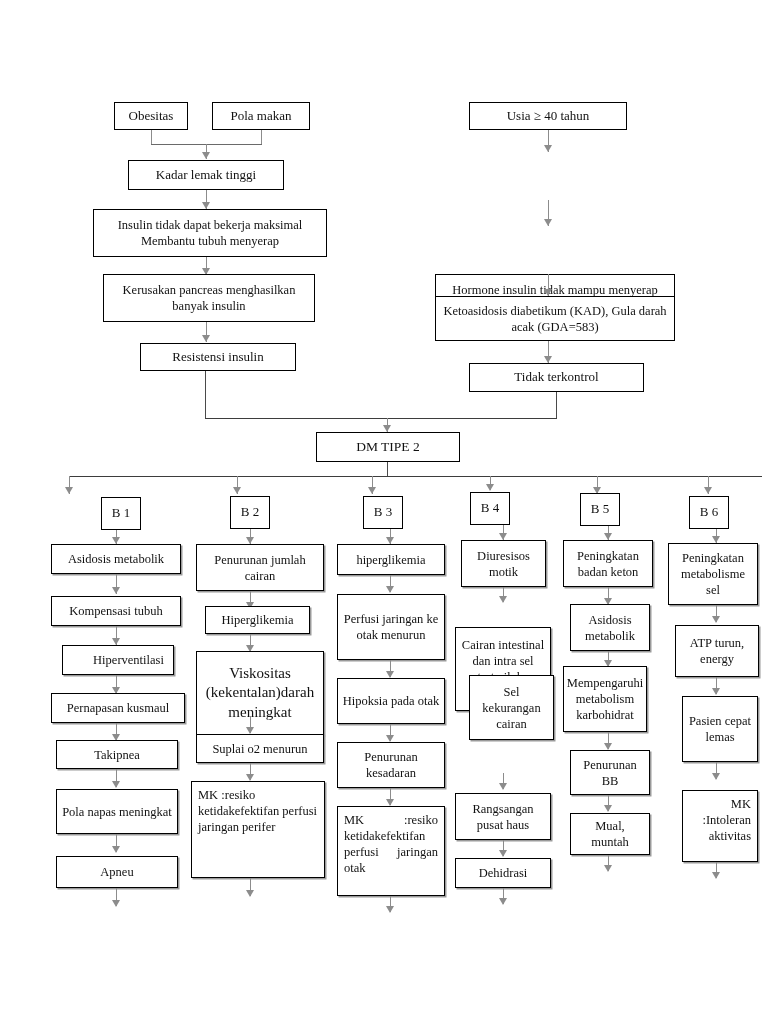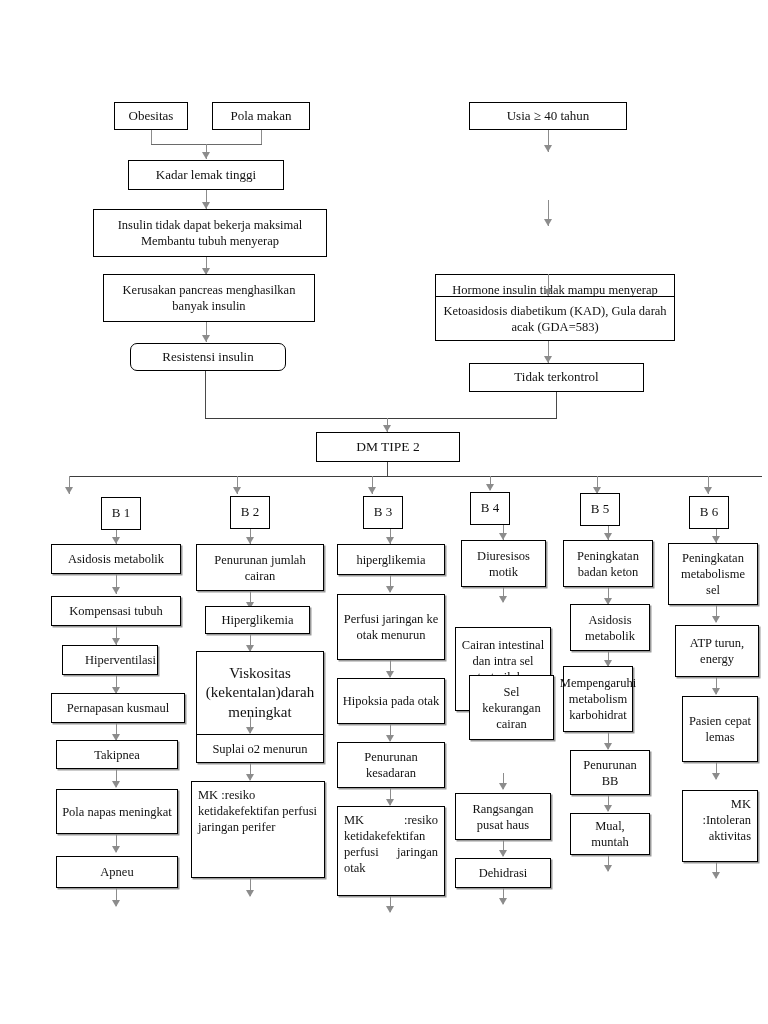--- a/index.html
+++ b/index.html
@@ -99,7 +99,7 @@
   <div class="vline" style="left:206px; top:322px; height:20px;"></div>
   <div class="arrow" style="left:202px; top:335px;"></div>
 
-  <div class="node" style="left:130px; top:343px; width:156px; height:28px; font-size:13px;border-radius:7px;">Resistensi insulin</div>
+  <div class="node" style="left:140px; top:343px; width:156px; height:28px; font-size:13px;">Resistensi insulin</div>
 
   <div class="node" style="left:469px; top:102px; width:158px; height:28px; font-size:13px;">Usia ≥ 40 tahun</div>
 

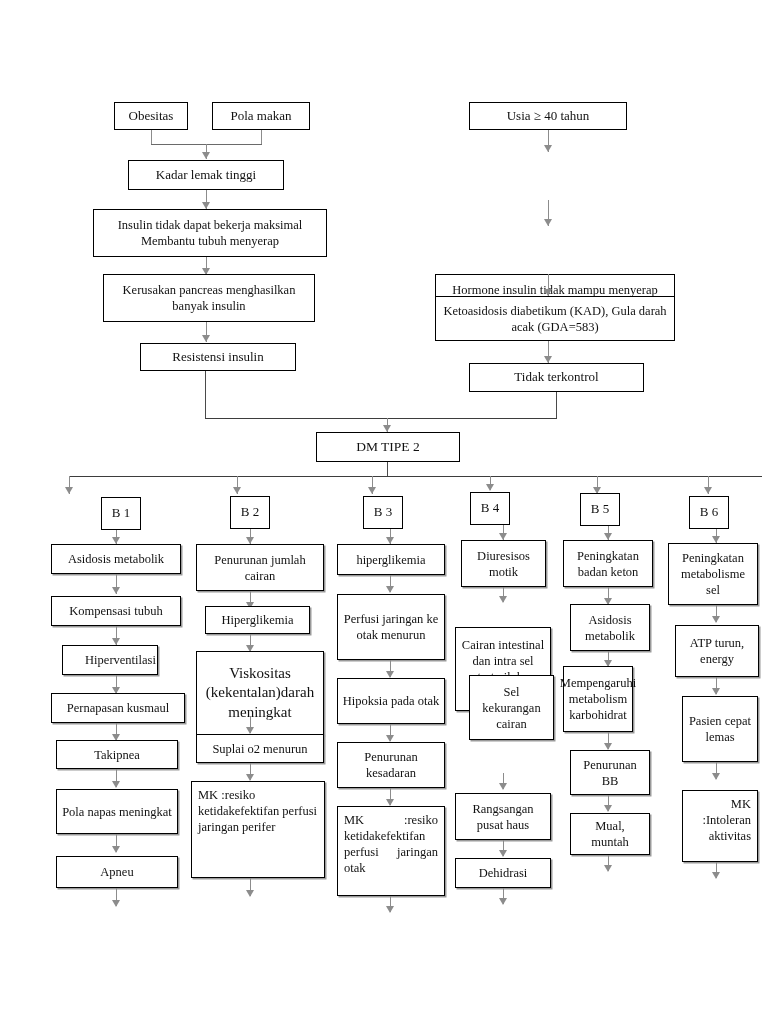--- a/index.html
+++ b/index.html
@@ -168,7 +168,7 @@
 
   <div class="vline" style="left:116px; top:626px; height:19px;"></div>
   <div class="arrow" style="left:112px; top:638px;"></div>
-  <div class="node shadow" style="left:62px; top:645px; width:96px; height:30px; font-size:12.5px;padding-left:25px;">Hiperventilasi</div>
+  <div class="node shadow" style="left:62px; top:645px; width:112px; height:30px; font-size:12.5px;padding-left:25px;">Hiperventilasi</div>
 
   <div class="vline" style="left:116px; top:675px; height:18px;"></div>
   <div class="arrow" style="left:112px; top:687px;"></div>

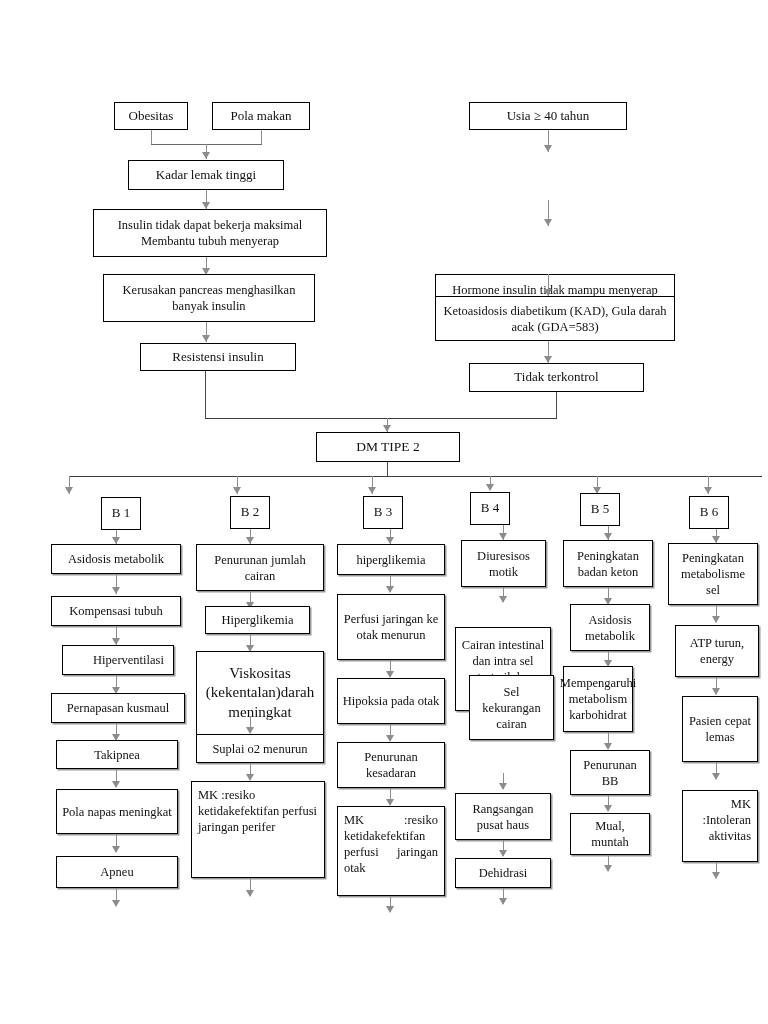--- a/index.html
+++ b/index.html
@@ -268,7 +268,7 @@
 
   <div class="vline" style="left:608px; top:651px; height:15px;"></div>
   <div class="arrow" style="left:604px; top:660px;"></div>
-  <div class="node shadow" style="left:563px; top:666px; width:70px; height:66px; font-size:12.5px;">Mempengaruhi metabolism karbohidrat</div>
+  <div class="node shadow" style="left:563px; top:666px; width:84px; height:66px; font-size:12.5px;">Mempengaruhi metabolism karbohidrat</div>
 
   <div class="vline" style="left:608px; top:732px; height:17px;"></div>
   <div class="arrow" style="left:604px; top:743px;"></div>

